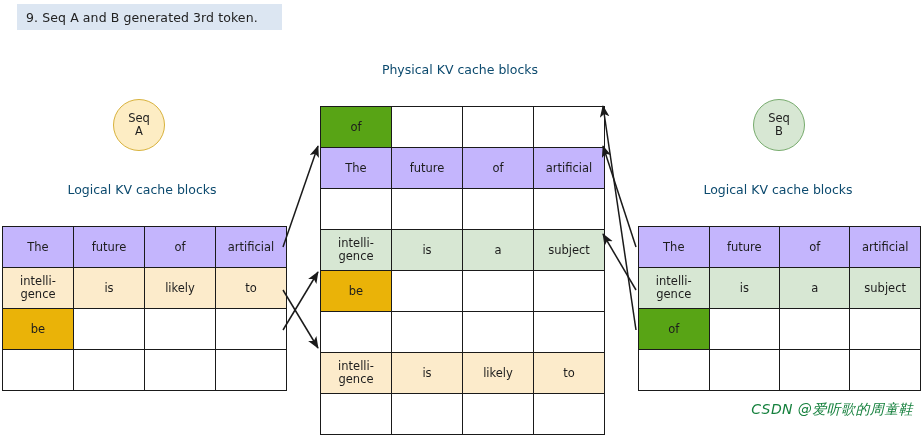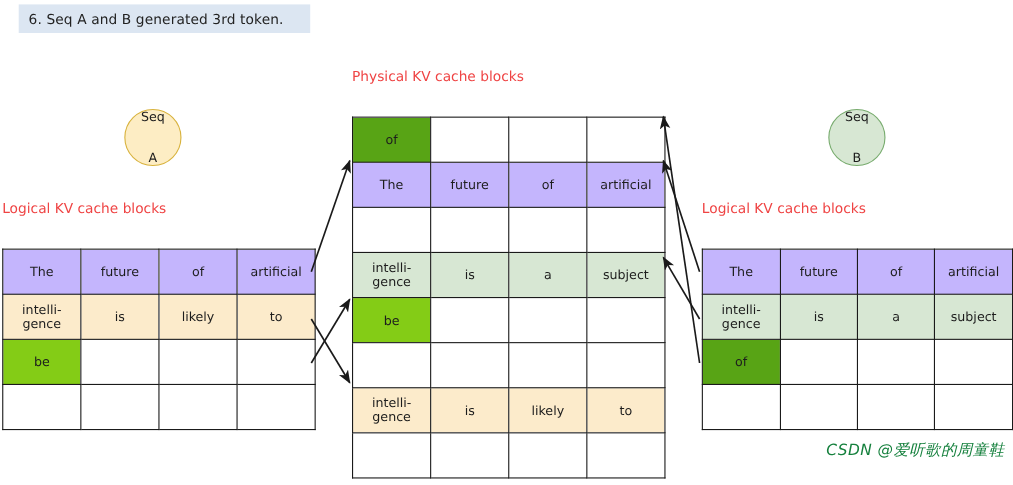--- a/index.html
+++ b/index.html
@@ -130,7 +130,7 @@
 
 <div id="canvas">
 
-  <div id="banner">6. Seq A and B generated 3rd token.</div>
+  <div id="banner">9. Seq A and B generated 3rd token.</div>
 
   <div class="caption" id="title-physical">Physical KV cache blocks</div>
   <div class="caption" id="title-left">Logical KV cache blocks</div>

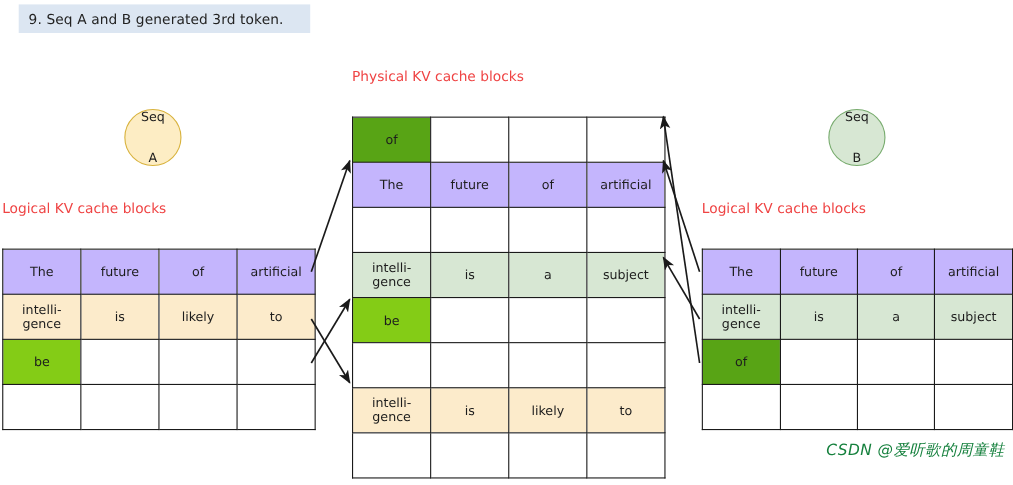--- a/index.html
+++ b/index.html
@@ -39,9 +39,9 @@
   .caption {
     position: absolute;
     font-size: 12.5px;
-    color: #ef4444;
+    color: #0c4a6e;
     white-space: nowrap;
-    text-align: left;
+    text-align: center;
   }
   #title-physical { left: 320px; top: 62px; width: 280px; }
   #title-left     { left: 2px;   top: 182px; width: 280px; }

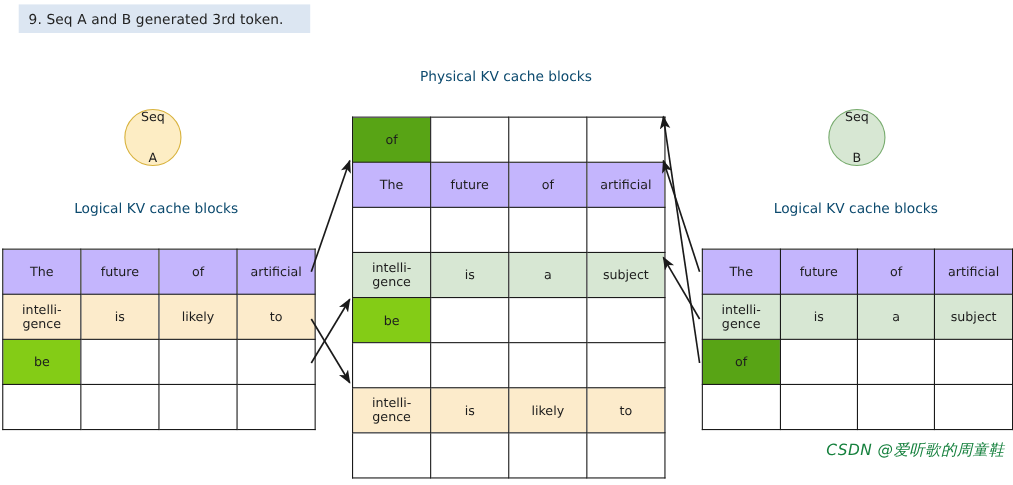--- a/index.html
+++ b/index.html
@@ -56,7 +56,7 @@
     display: flex;
     flex-direction: column;
     align-items: center;
-    justify-content: space-between;
+    justify-content: center;
     font-size: 11.5px;
     line-height: 1.12;
     color: #1d1d1d;

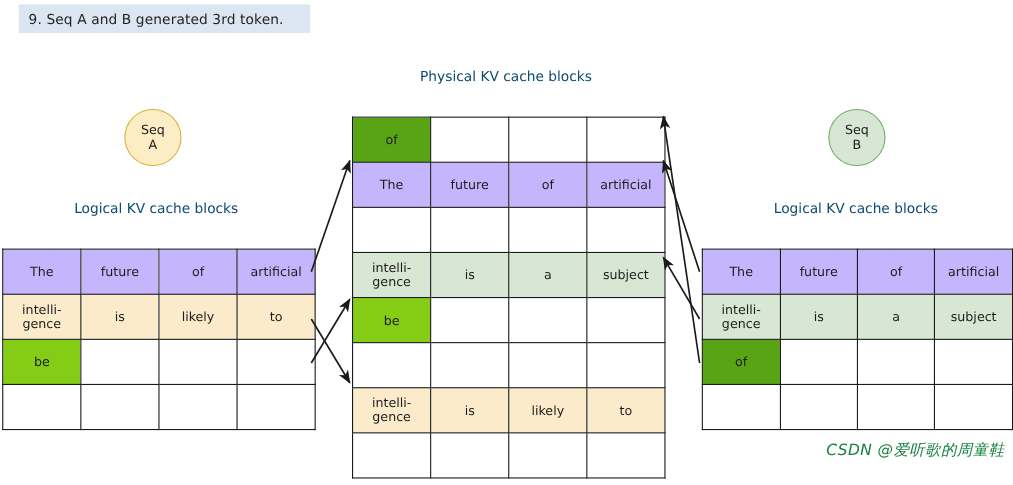--- a/index.html
+++ b/index.html
@@ -99,7 +99,7 @@
 
   .c-pink   { background: #c4b5fd; }
   .c-cream  { background: #fcebcb; }
-  .c-gold   { background: #84cc16; }
+  .c-gold   { background: #eab308; }
   .c-lgreen { background: #d7e7d3; }
   .c-dgreen { background: #58a415; }
   .c-white  { background: #ffffff; }

